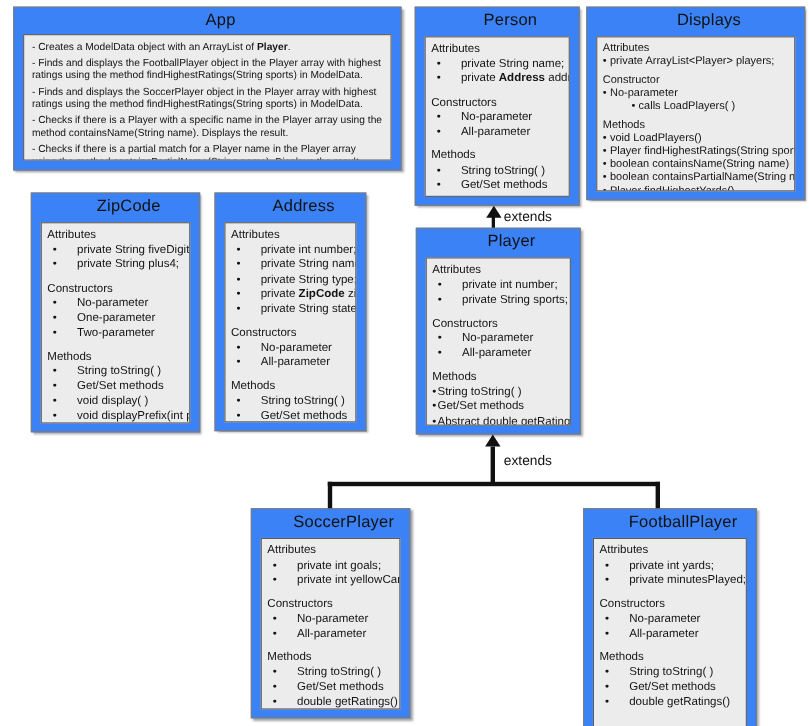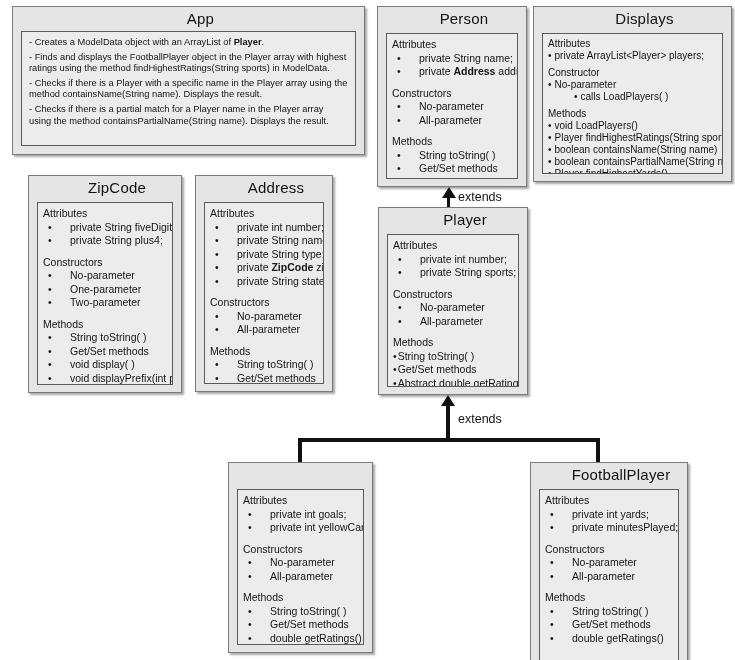--- a/index.html
+++ b/index.html
@@ -9,7 +9,7 @@
   
   .classbox{
     position:absolute;box-sizing:border-box;
-    background:#e5e5e5;border:1.5px solid #7b7b7b;
+    background:#3b82f6;border:1.5px solid #7b7b7b;
     box-shadow:2px 2px 2px rgba(0,0,0,0.35);
     padding-left:24px;
   }

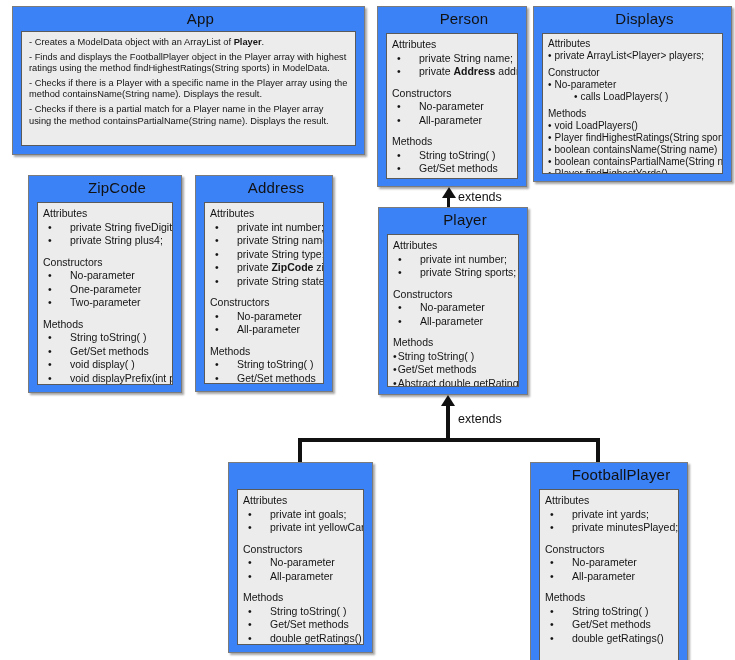--- a/index.html
+++ b/index.html
@@ -80,6 +80,7 @@
     <div class="inner">
         <div class="para">- Creates a ModelData object with an ArrayList of <b>Player</b>.</div>
         <div class="para">- Finds and displays the FootballPlayer object in the Player array with highest ratings using the method findHighestRatings(String sports) in ModelData.</div>
+        <div class="para">- Finds and displays the SoccerPlayer object in the Player array with highest ratings using the method findHighestRatings(String sports) in ModelData.</div>
         <div class="para">- Checks if there is a Player with a specific name in the Player array using the method containsName(String name). Displays the result.</div>
         <div class="para">- Checks if there is a partial match for a Player name in the Player array using the method containsPartialName(String name). Displays the result.</div>
       </div>

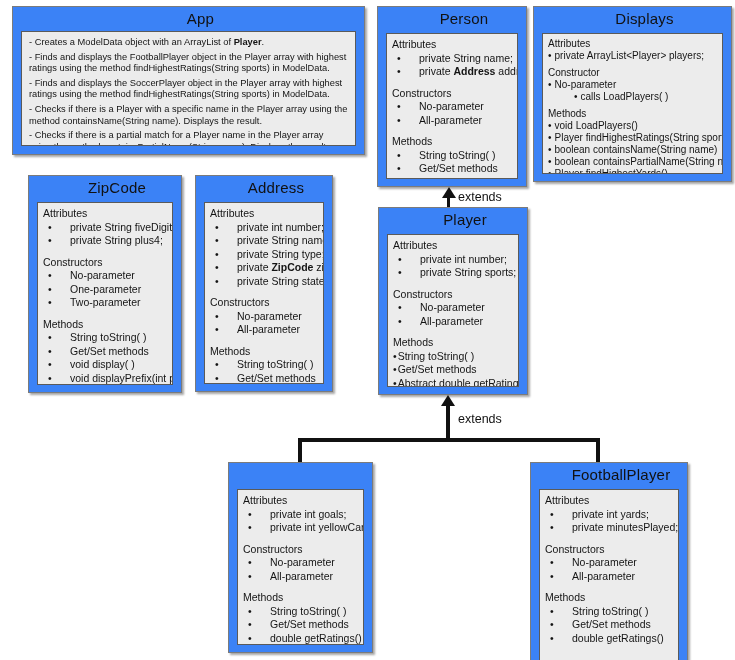--- a/index.html
+++ b/index.html
@@ -298,6 +298,7 @@
   </div>
 
   <div class="classbox pos-soccerplayer">
+    <div class="title">SoccerPlayer</div>
     <div class="inner">
         <div class="sec-heading">Attributes</div>
         <div class="item indent">

